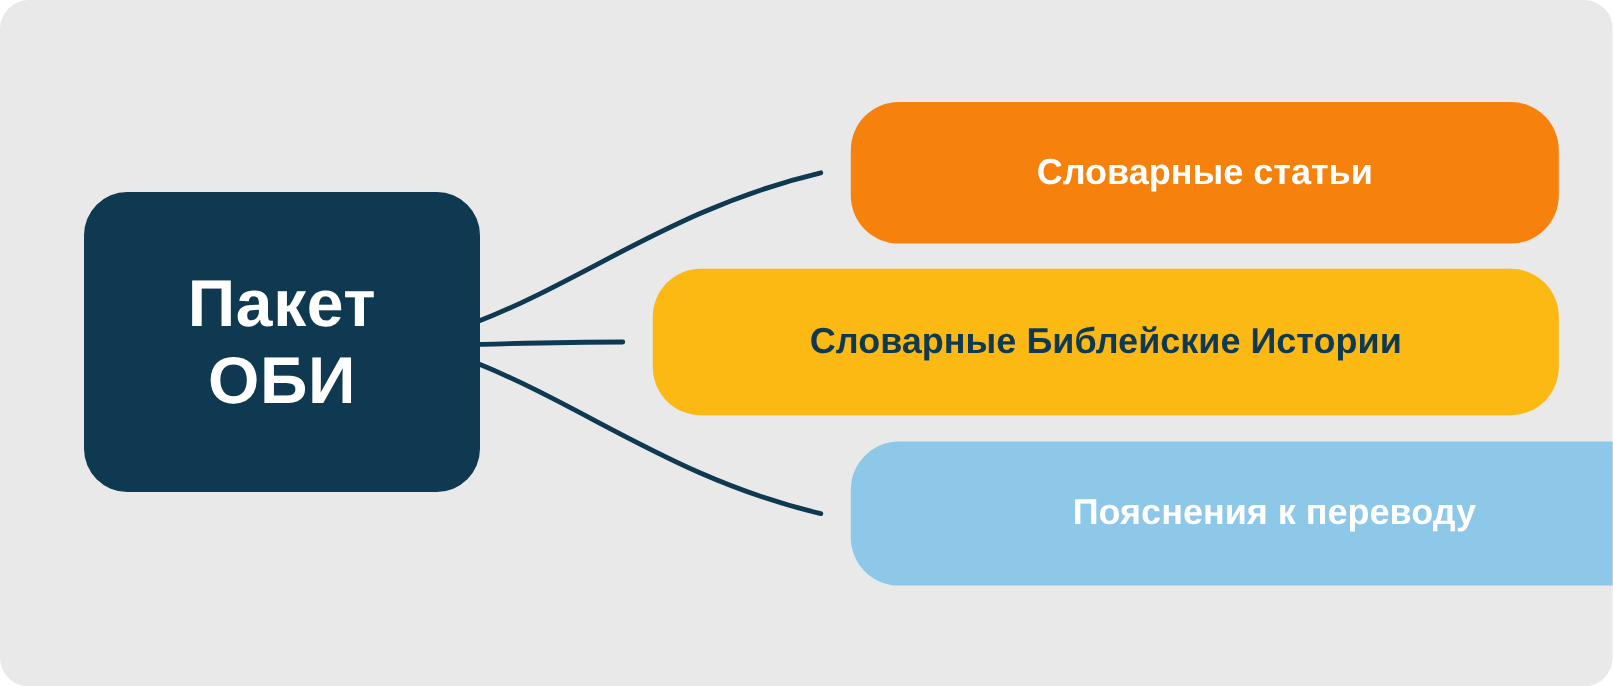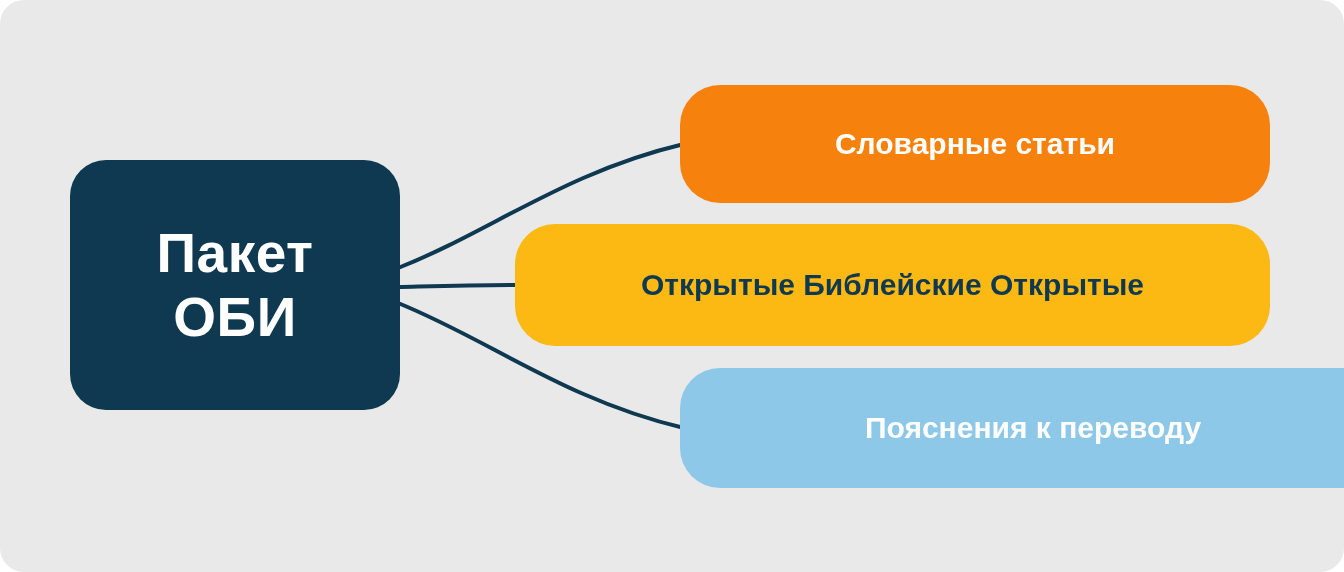--- a/index.html
+++ b/index.html
@@ -49,6 +49,7 @@
     border-radius: 40px;
     font-size: 30px;
     font-weight: 700;
+    margin-left: 29px;
   }
   .child-node-1 {
     left: 680px;

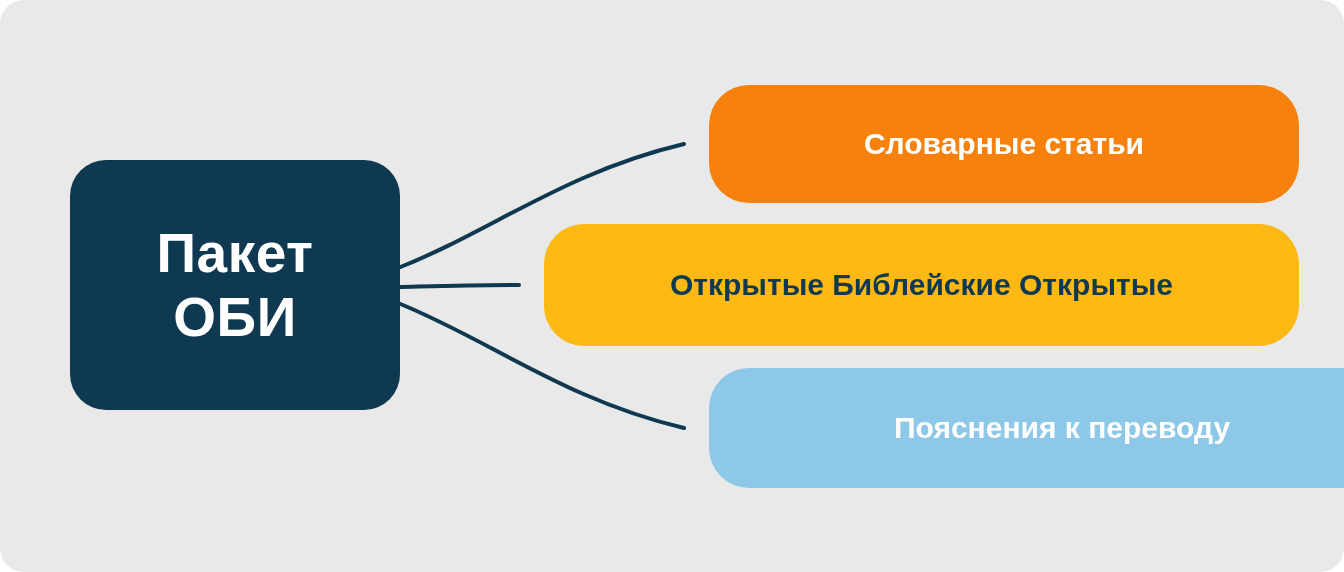--- a/index.html
+++ b/index.html
@@ -92,7 +92,7 @@
   </div>
 
   <div class="node child-node child-node-2" style="background: rgb(252, 184, 19); color: rgb(14, 57, 80);">
-    <span class="node-label">Открытые Библейские Открытые</span>
+    <span class="node-label">Словарные Библейские Истории</span>
   </div>
 
   <div class="node child-node child-node-3" style="background: rgb(142, 200, 232); color: rgb(255, 255, 255);">

